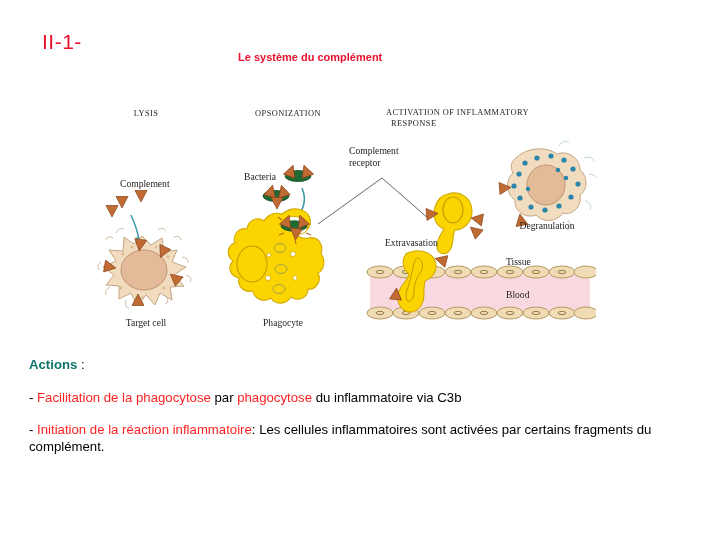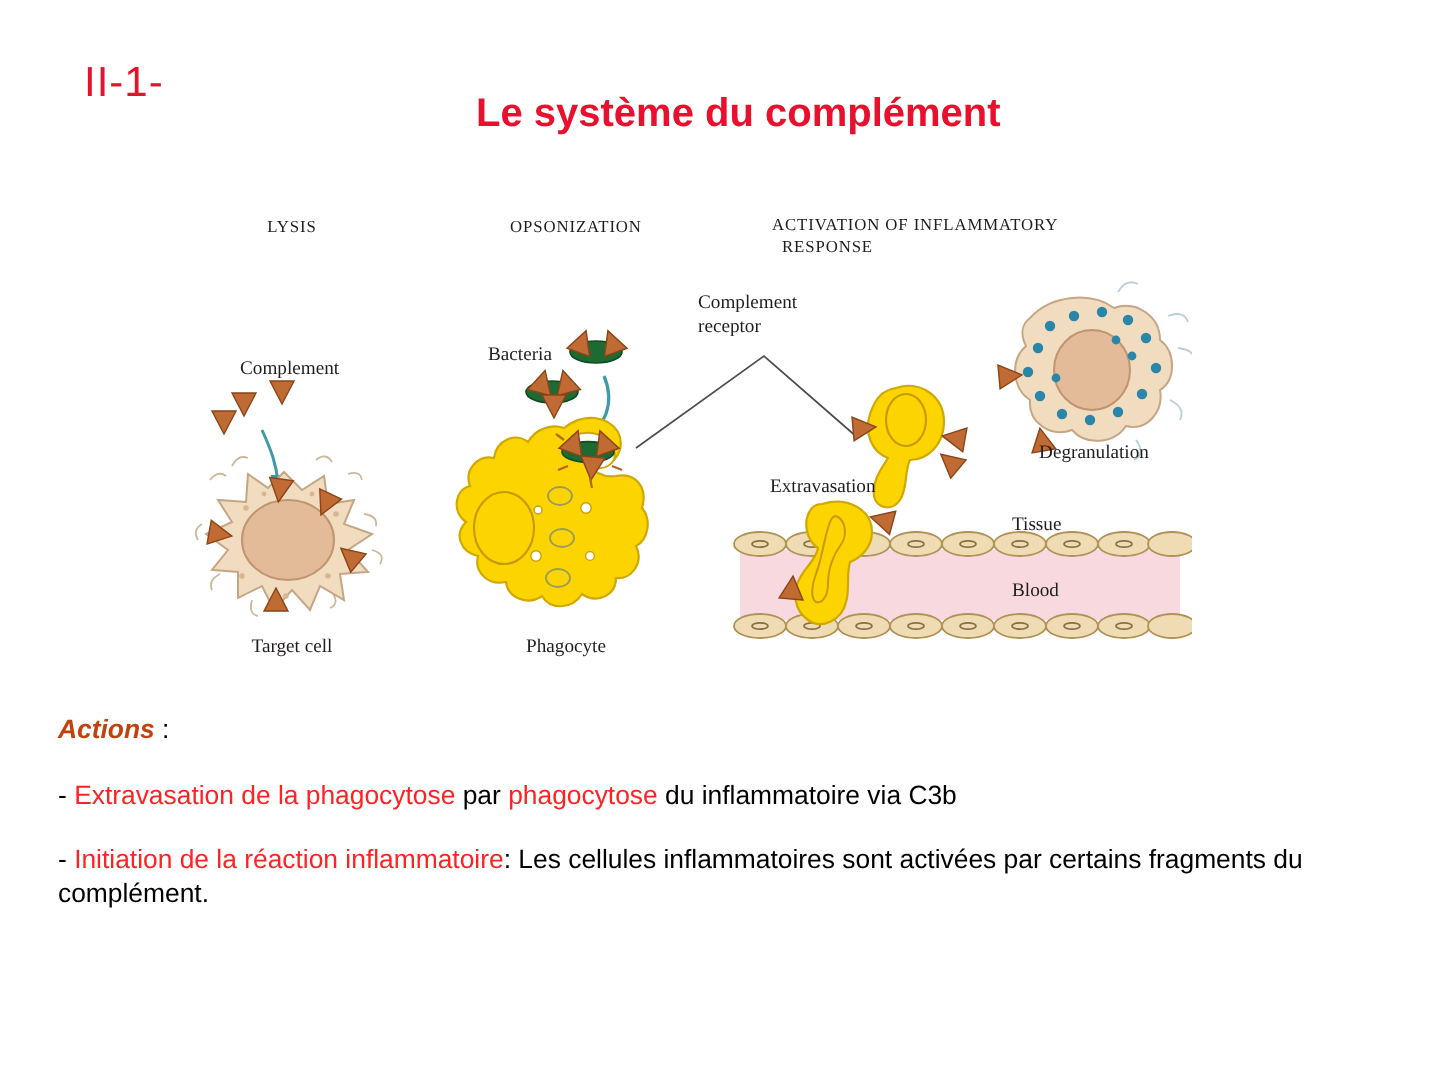--- a/index.html
+++ b/index.html
@@ -31,7 +31,7 @@
     position: absolute;
     left: 238px;
     top: 48px;
-    font-size: 20px;
+    font-size: 11px;
     line-height: 18px;
     font-weight: bold;
     color: #e8112d;

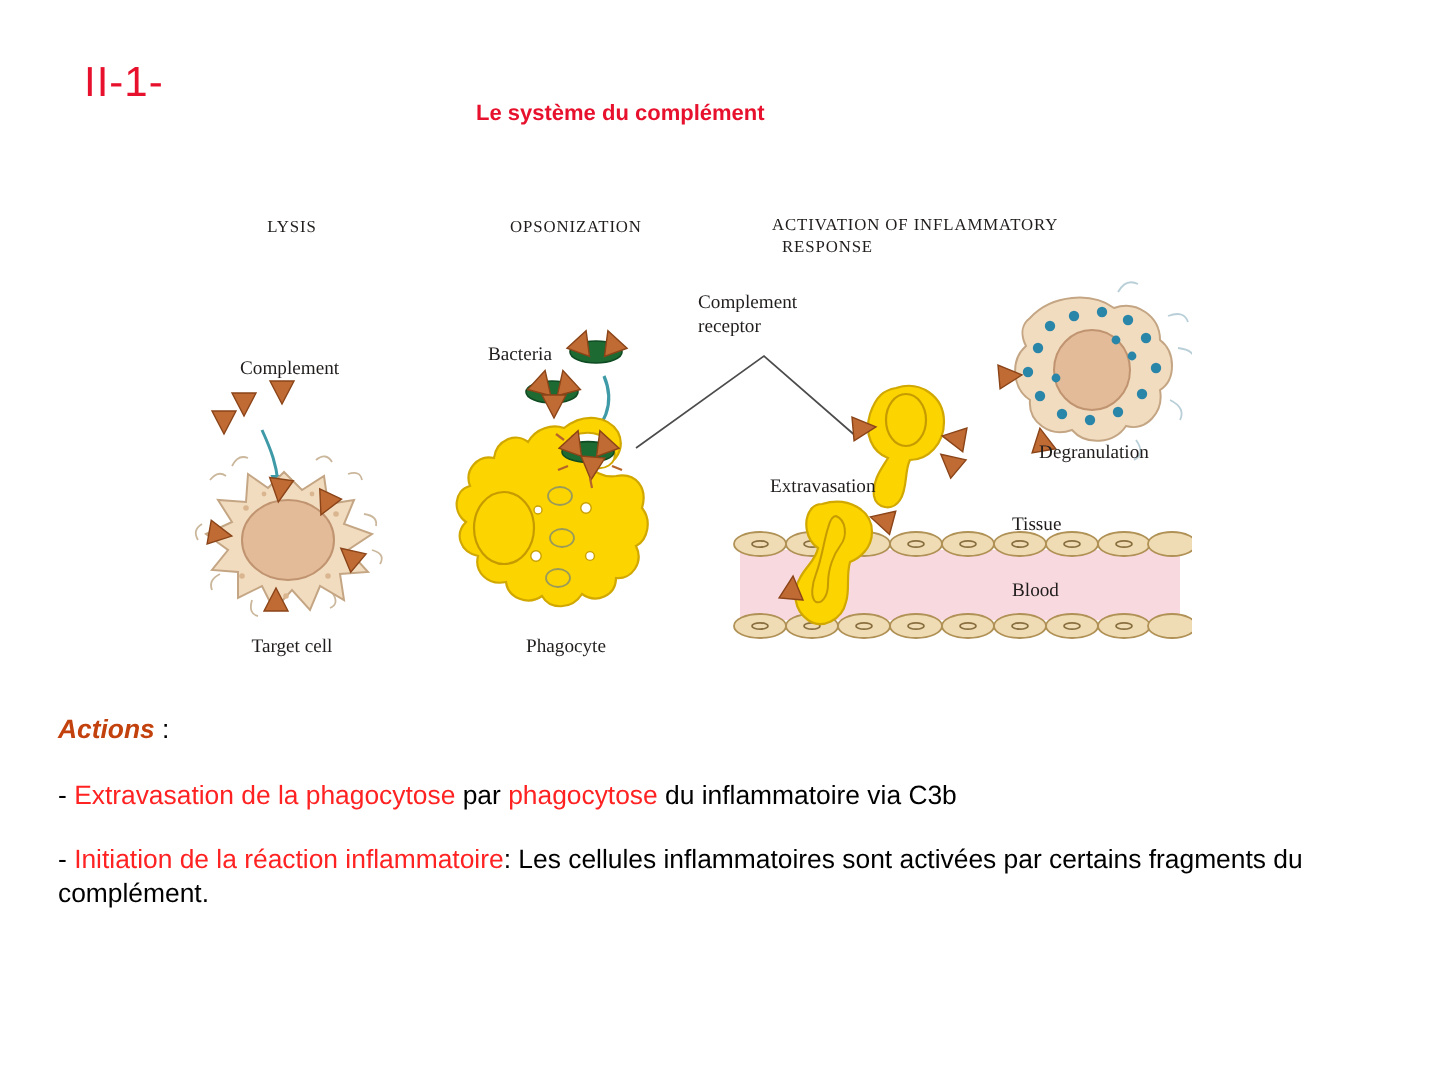--- a/index.html
+++ b/index.html
@@ -77,7 +77,7 @@
   }
   .txt-line:last-child { margin-bottom: 0; }
   .hl { color: #ff2222; }
-  .hl-b { color: #c2410c; font-weight: bold; font-style: italic; }
+  .hl-b { color: #0f766e; font-weight: bold; }
   #line-actions { margin-bottom: 17px; }
   #line-inflam { line-height: 17px; }
 </style>

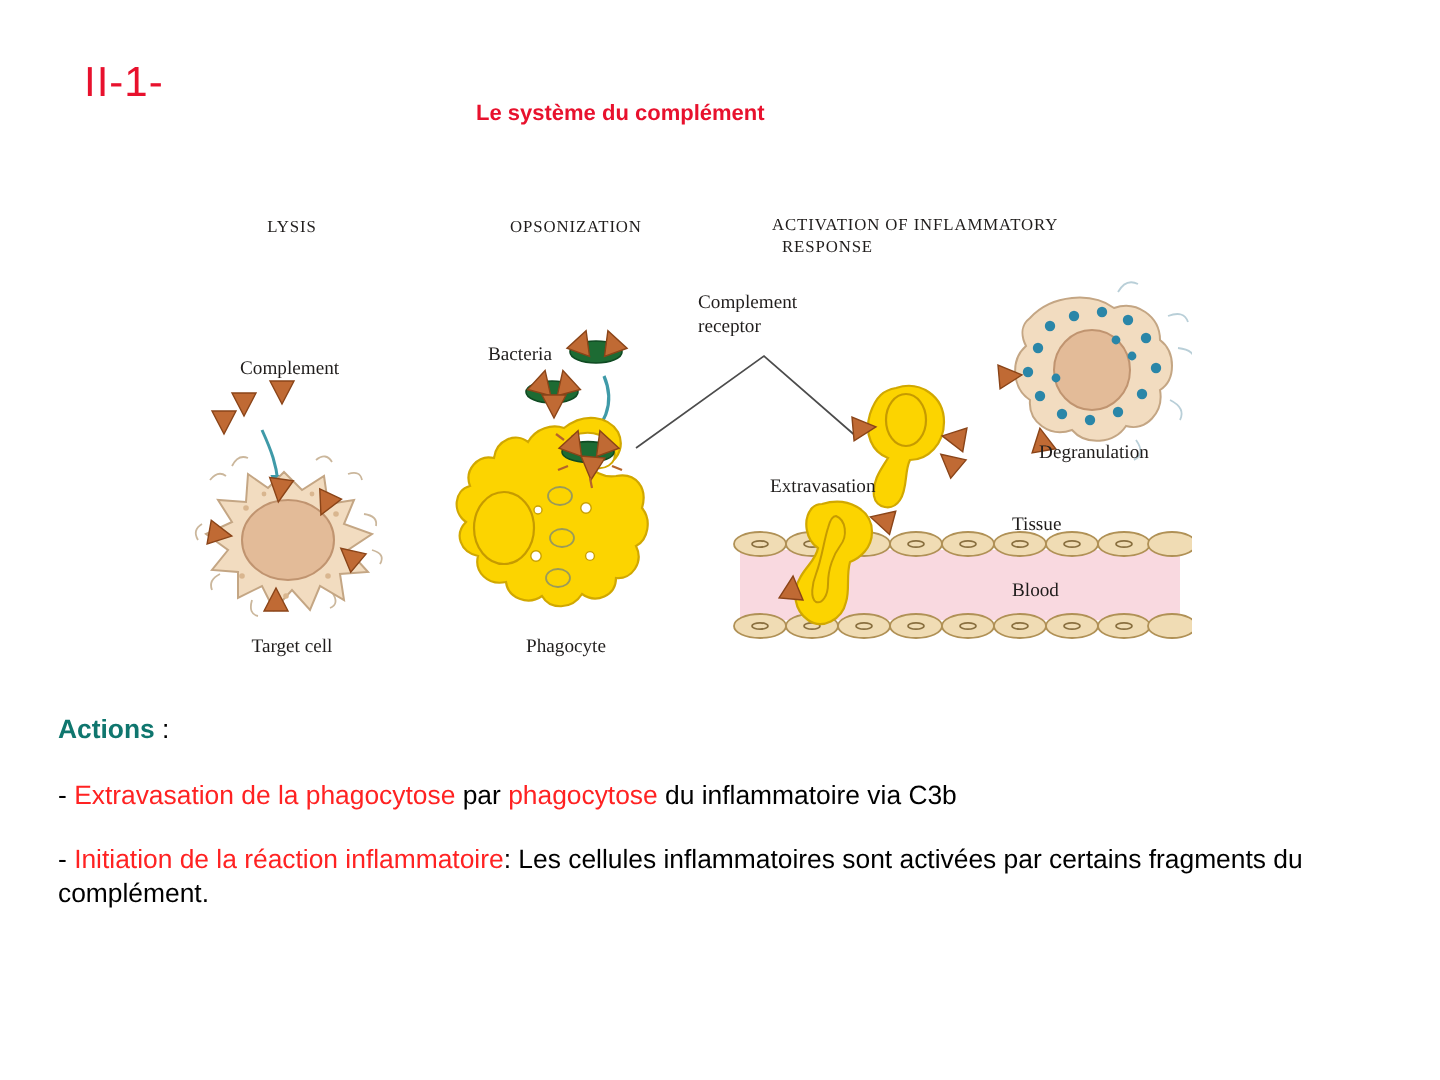--- a/index.html
+++ b/index.html
@@ -424,7 +424,7 @@
 
 
   <div class="txt-line">
-    <span>- </span><span class="hl">Extravasation de la phagocytose</span><span> par </span><span class="hl">phagocytose</span><span> du inflammatoire via C3b</span>
+    <span>- </span><span class="hl">Facilitation de la phagocytose</span><span> par </span><span class="hl">phagocytose</span><span> du inflammatoire via C3b</span>
   </div>
 
   <div class="txt-line" id="line-inflam">

